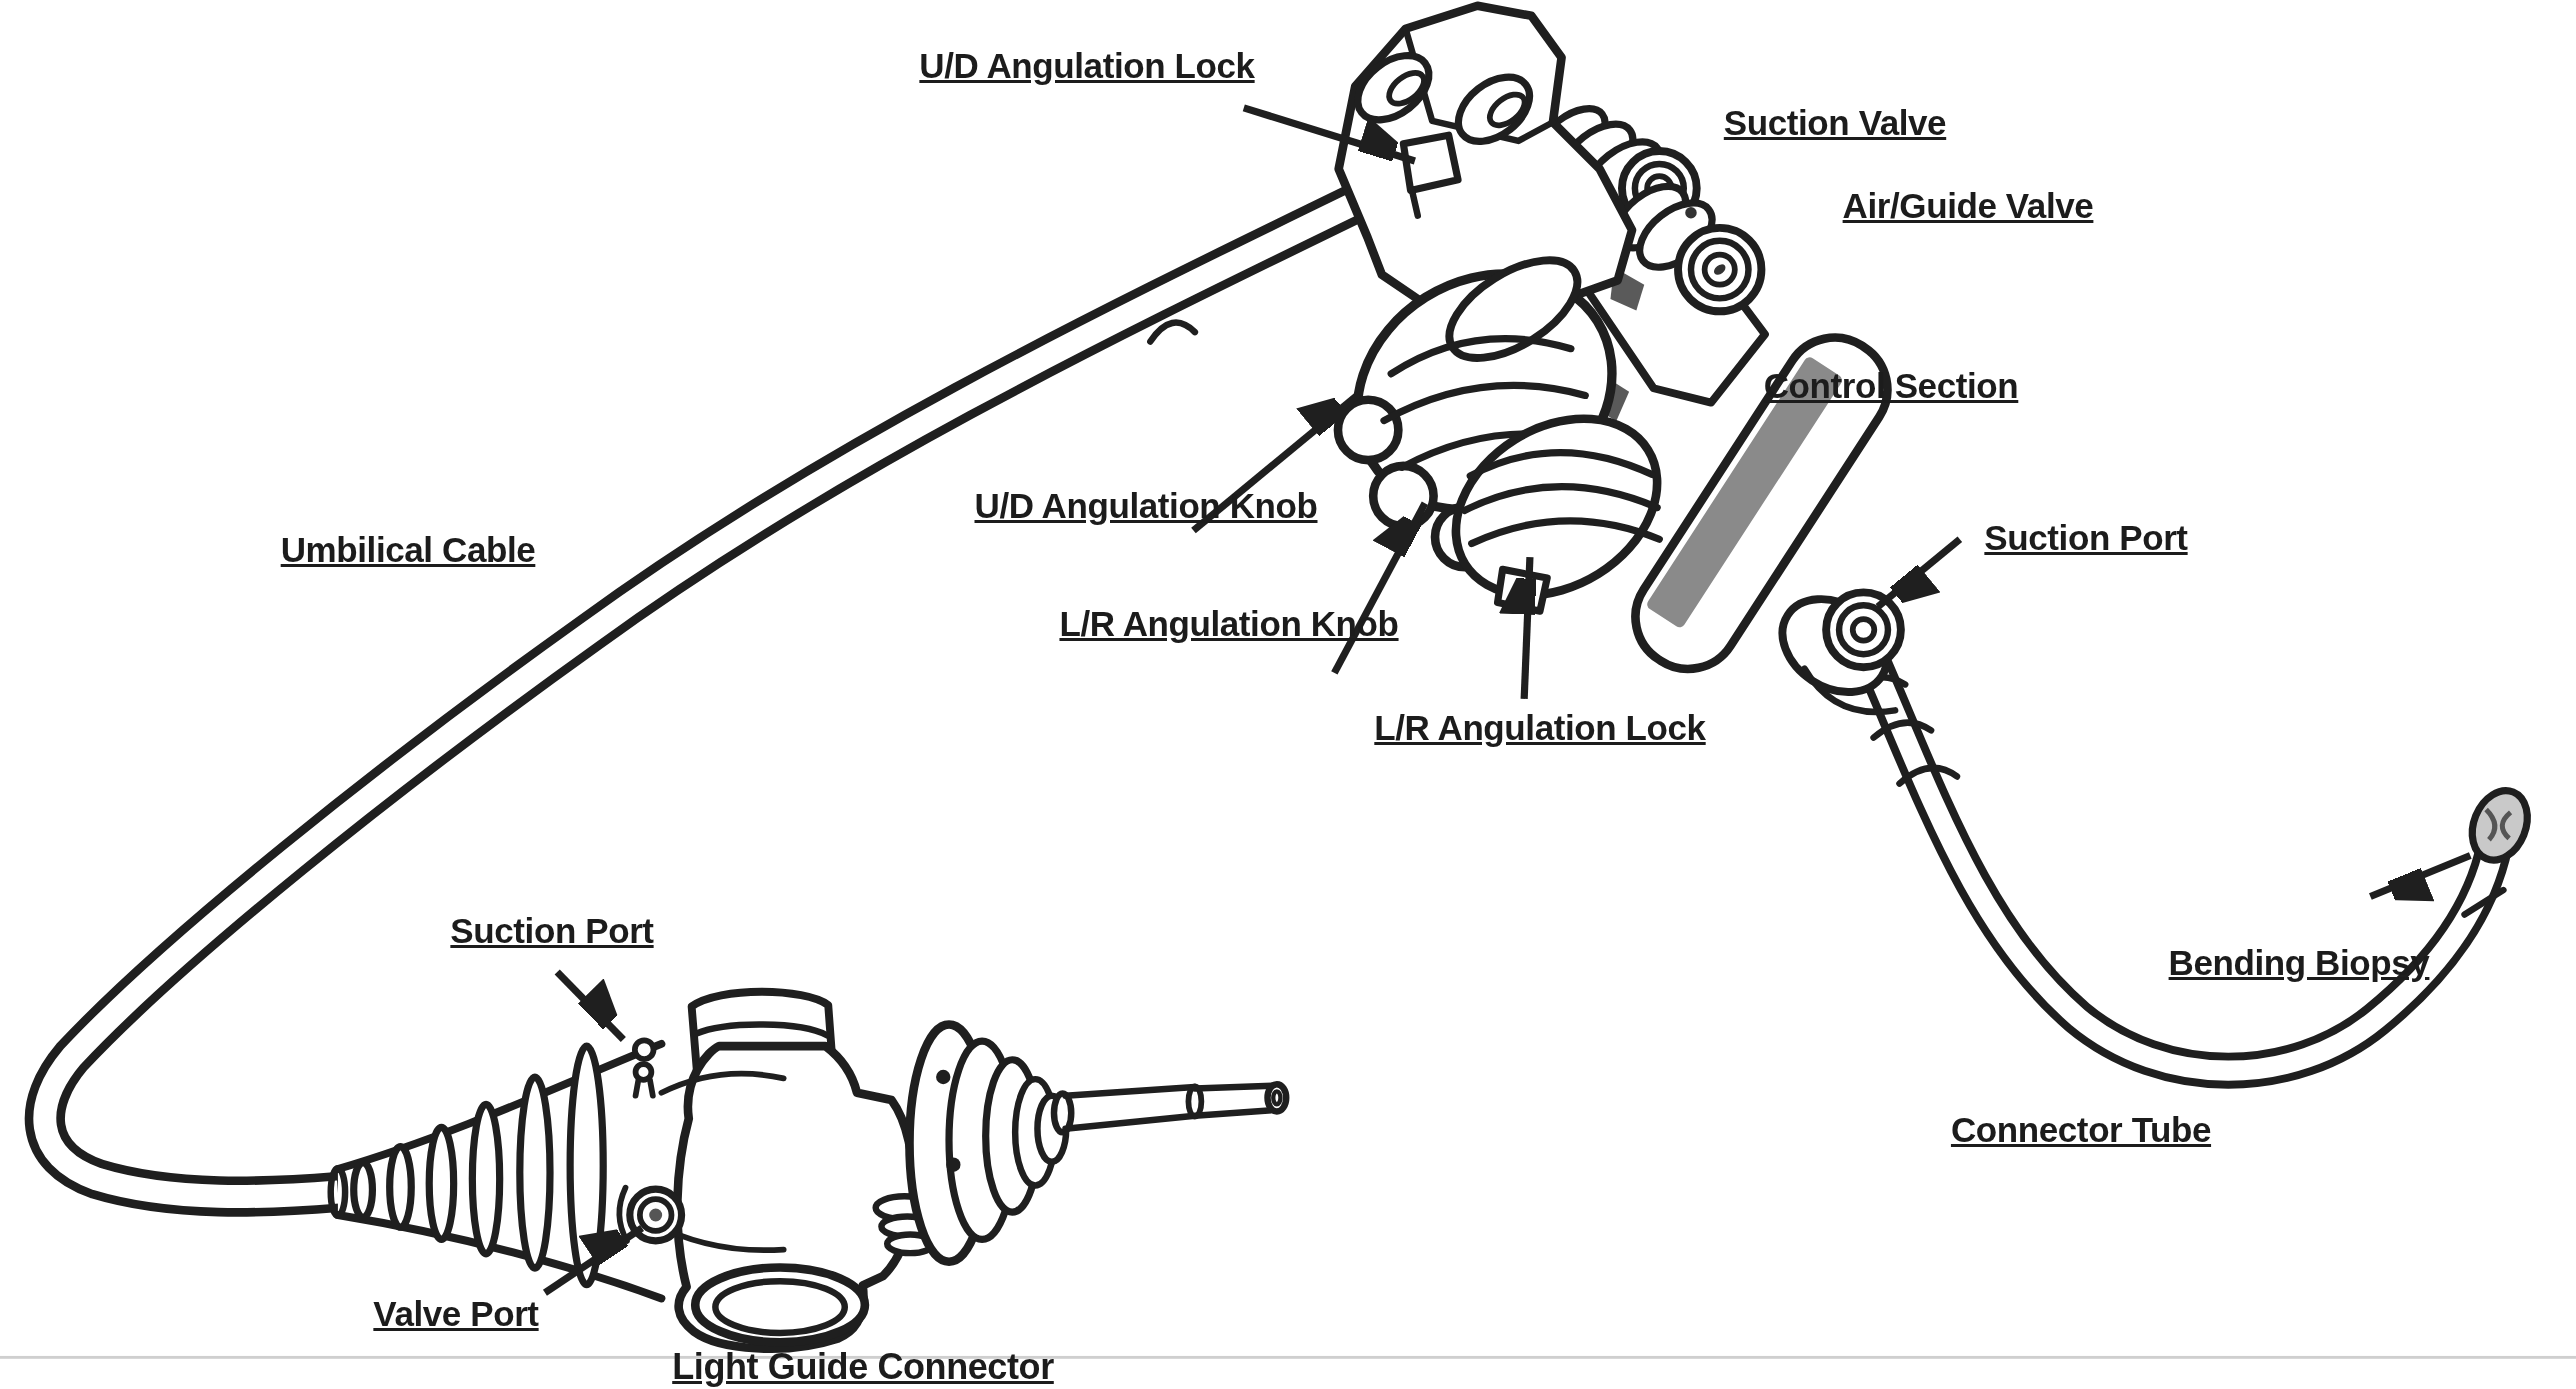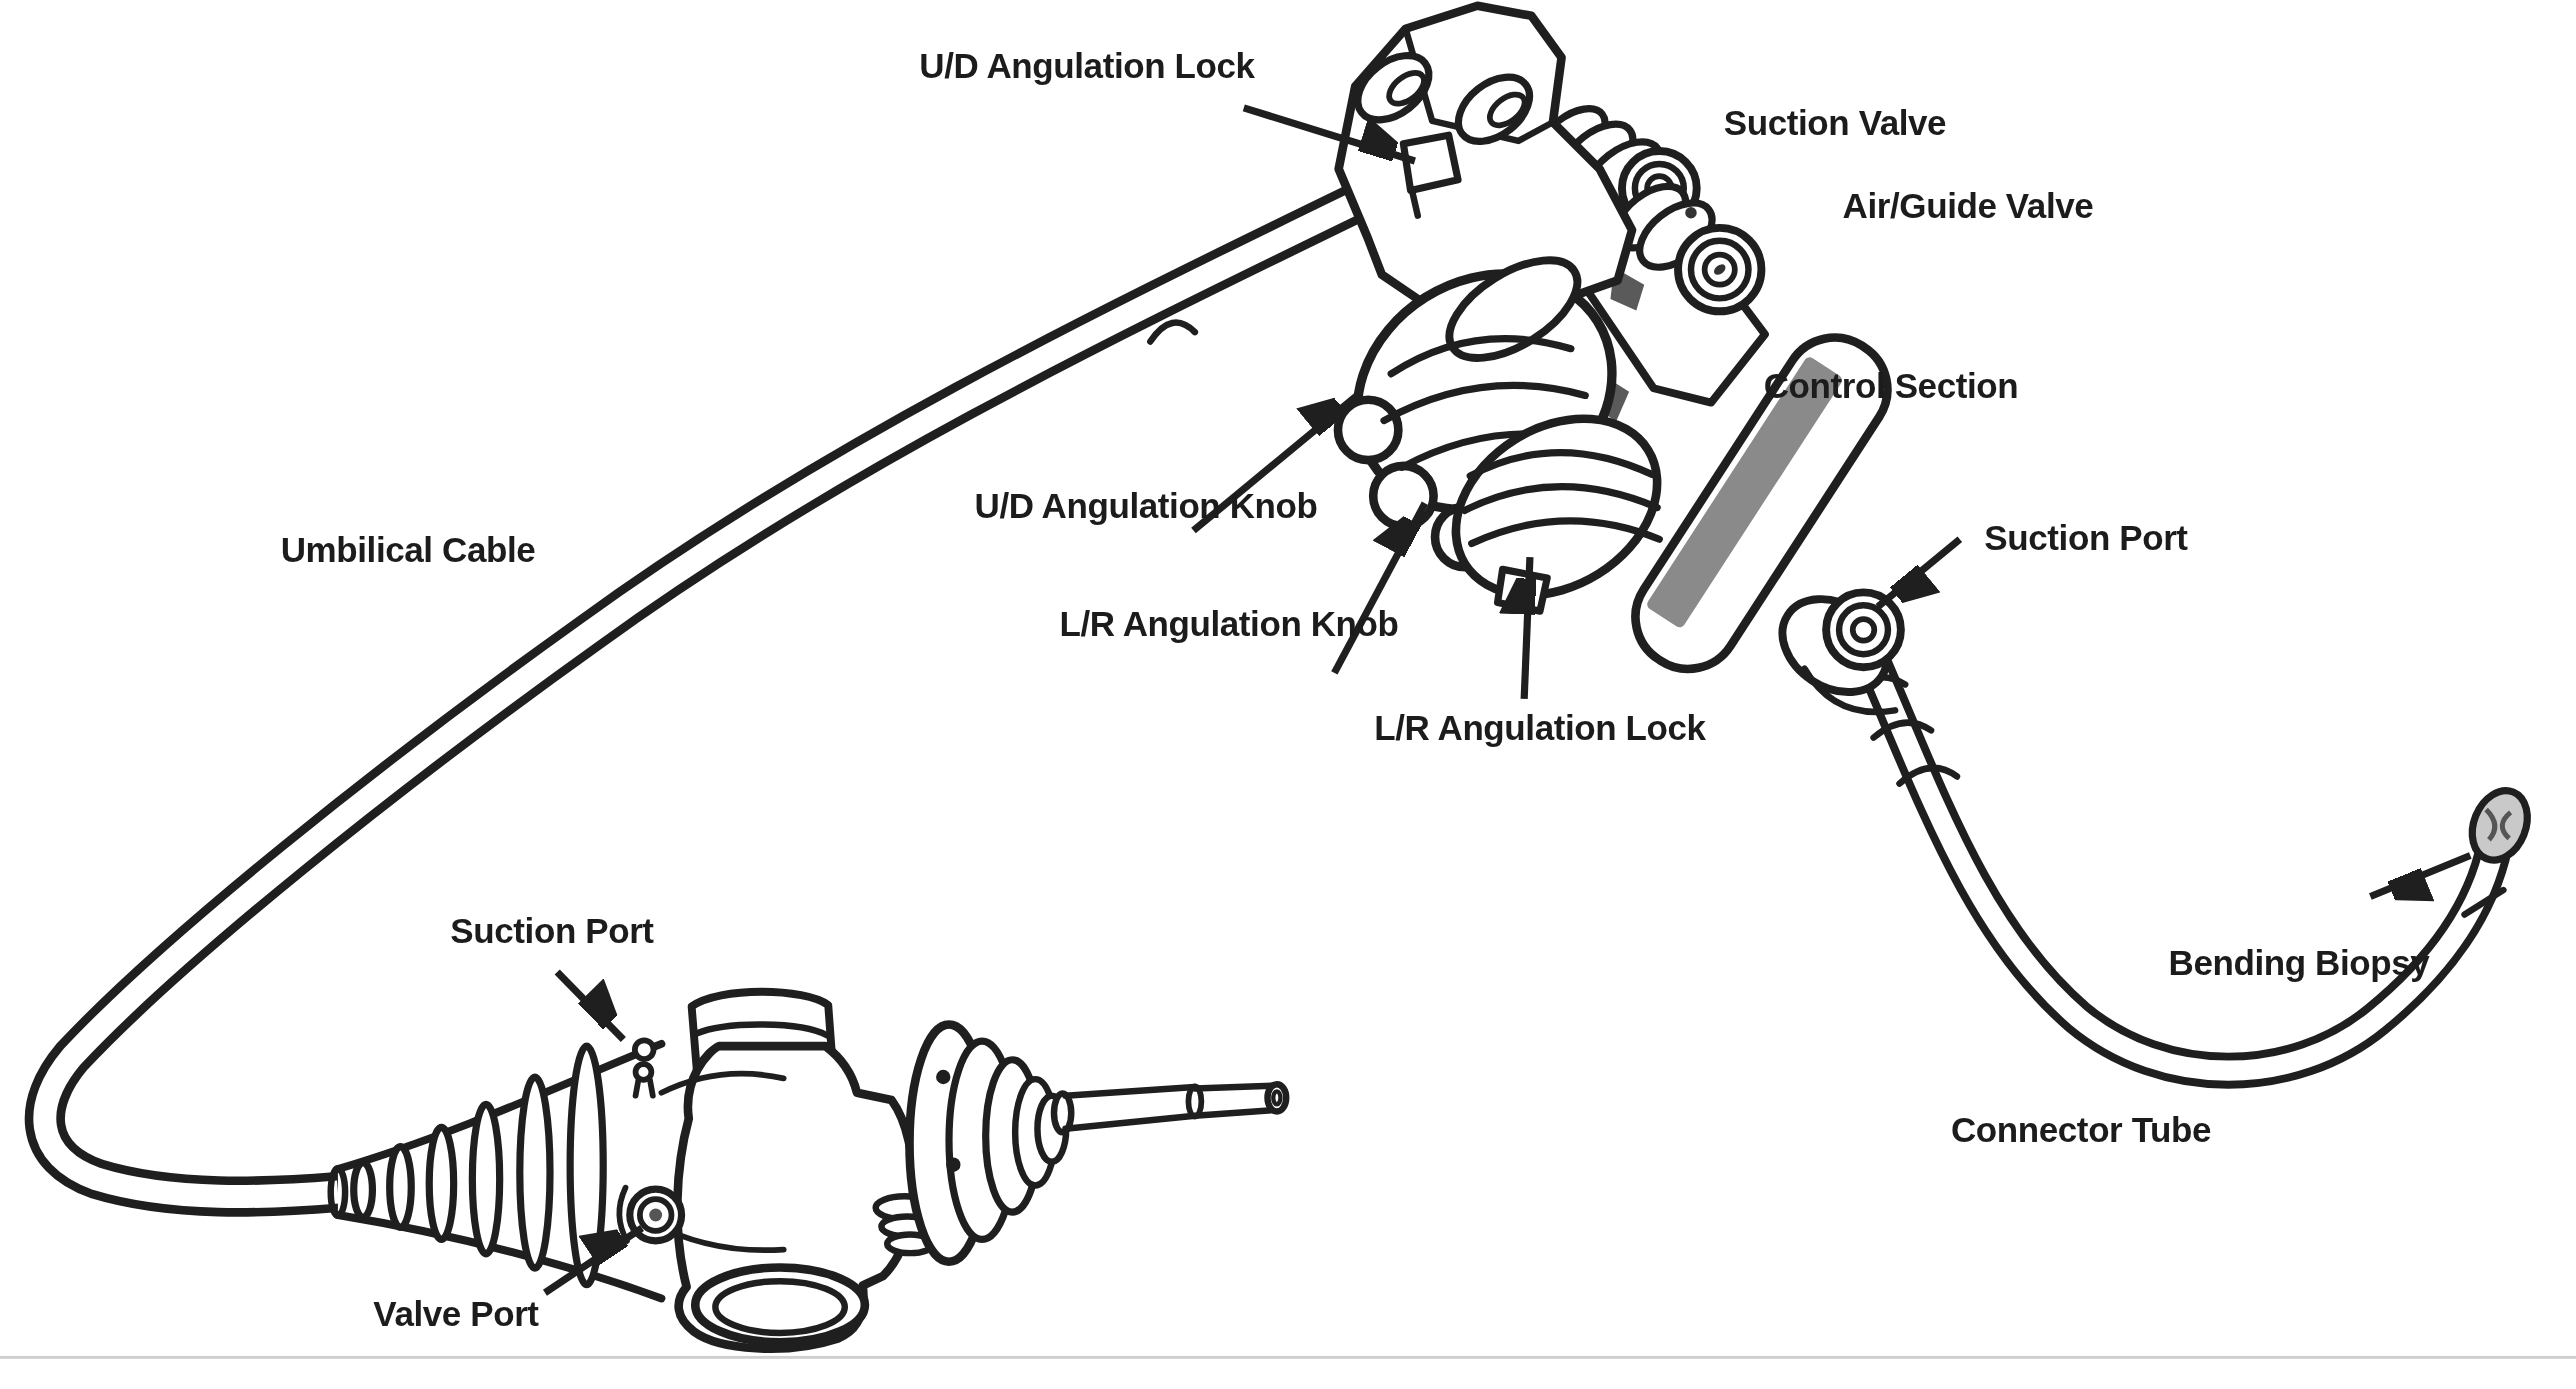--- a/index.html
+++ b/index.html
@@ -7,7 +7,7 @@
          font-family:"Liberation Sans",sans-serif;}
   .stage svg{position:absolute;left:0;top:0;}
   .lbl{position:absolute;transform:translate(-50%,-50%);white-space:nowrap;
-       font:700 35px "Liberation Sans",sans-serif;color:#1c1c1c;letter-spacing:-0.4px;}
+       font:700 35px "Liberation Sans",sans-serif;color:#1c1c1c;letter-spacing:-0.4px;text-decoration:underline;}
   .lbl.big{font-size:36px;}
   
   .ink{stroke:#1f1f1f;fill:none;stroke-linecap:round;stroke-linejoin:round;}

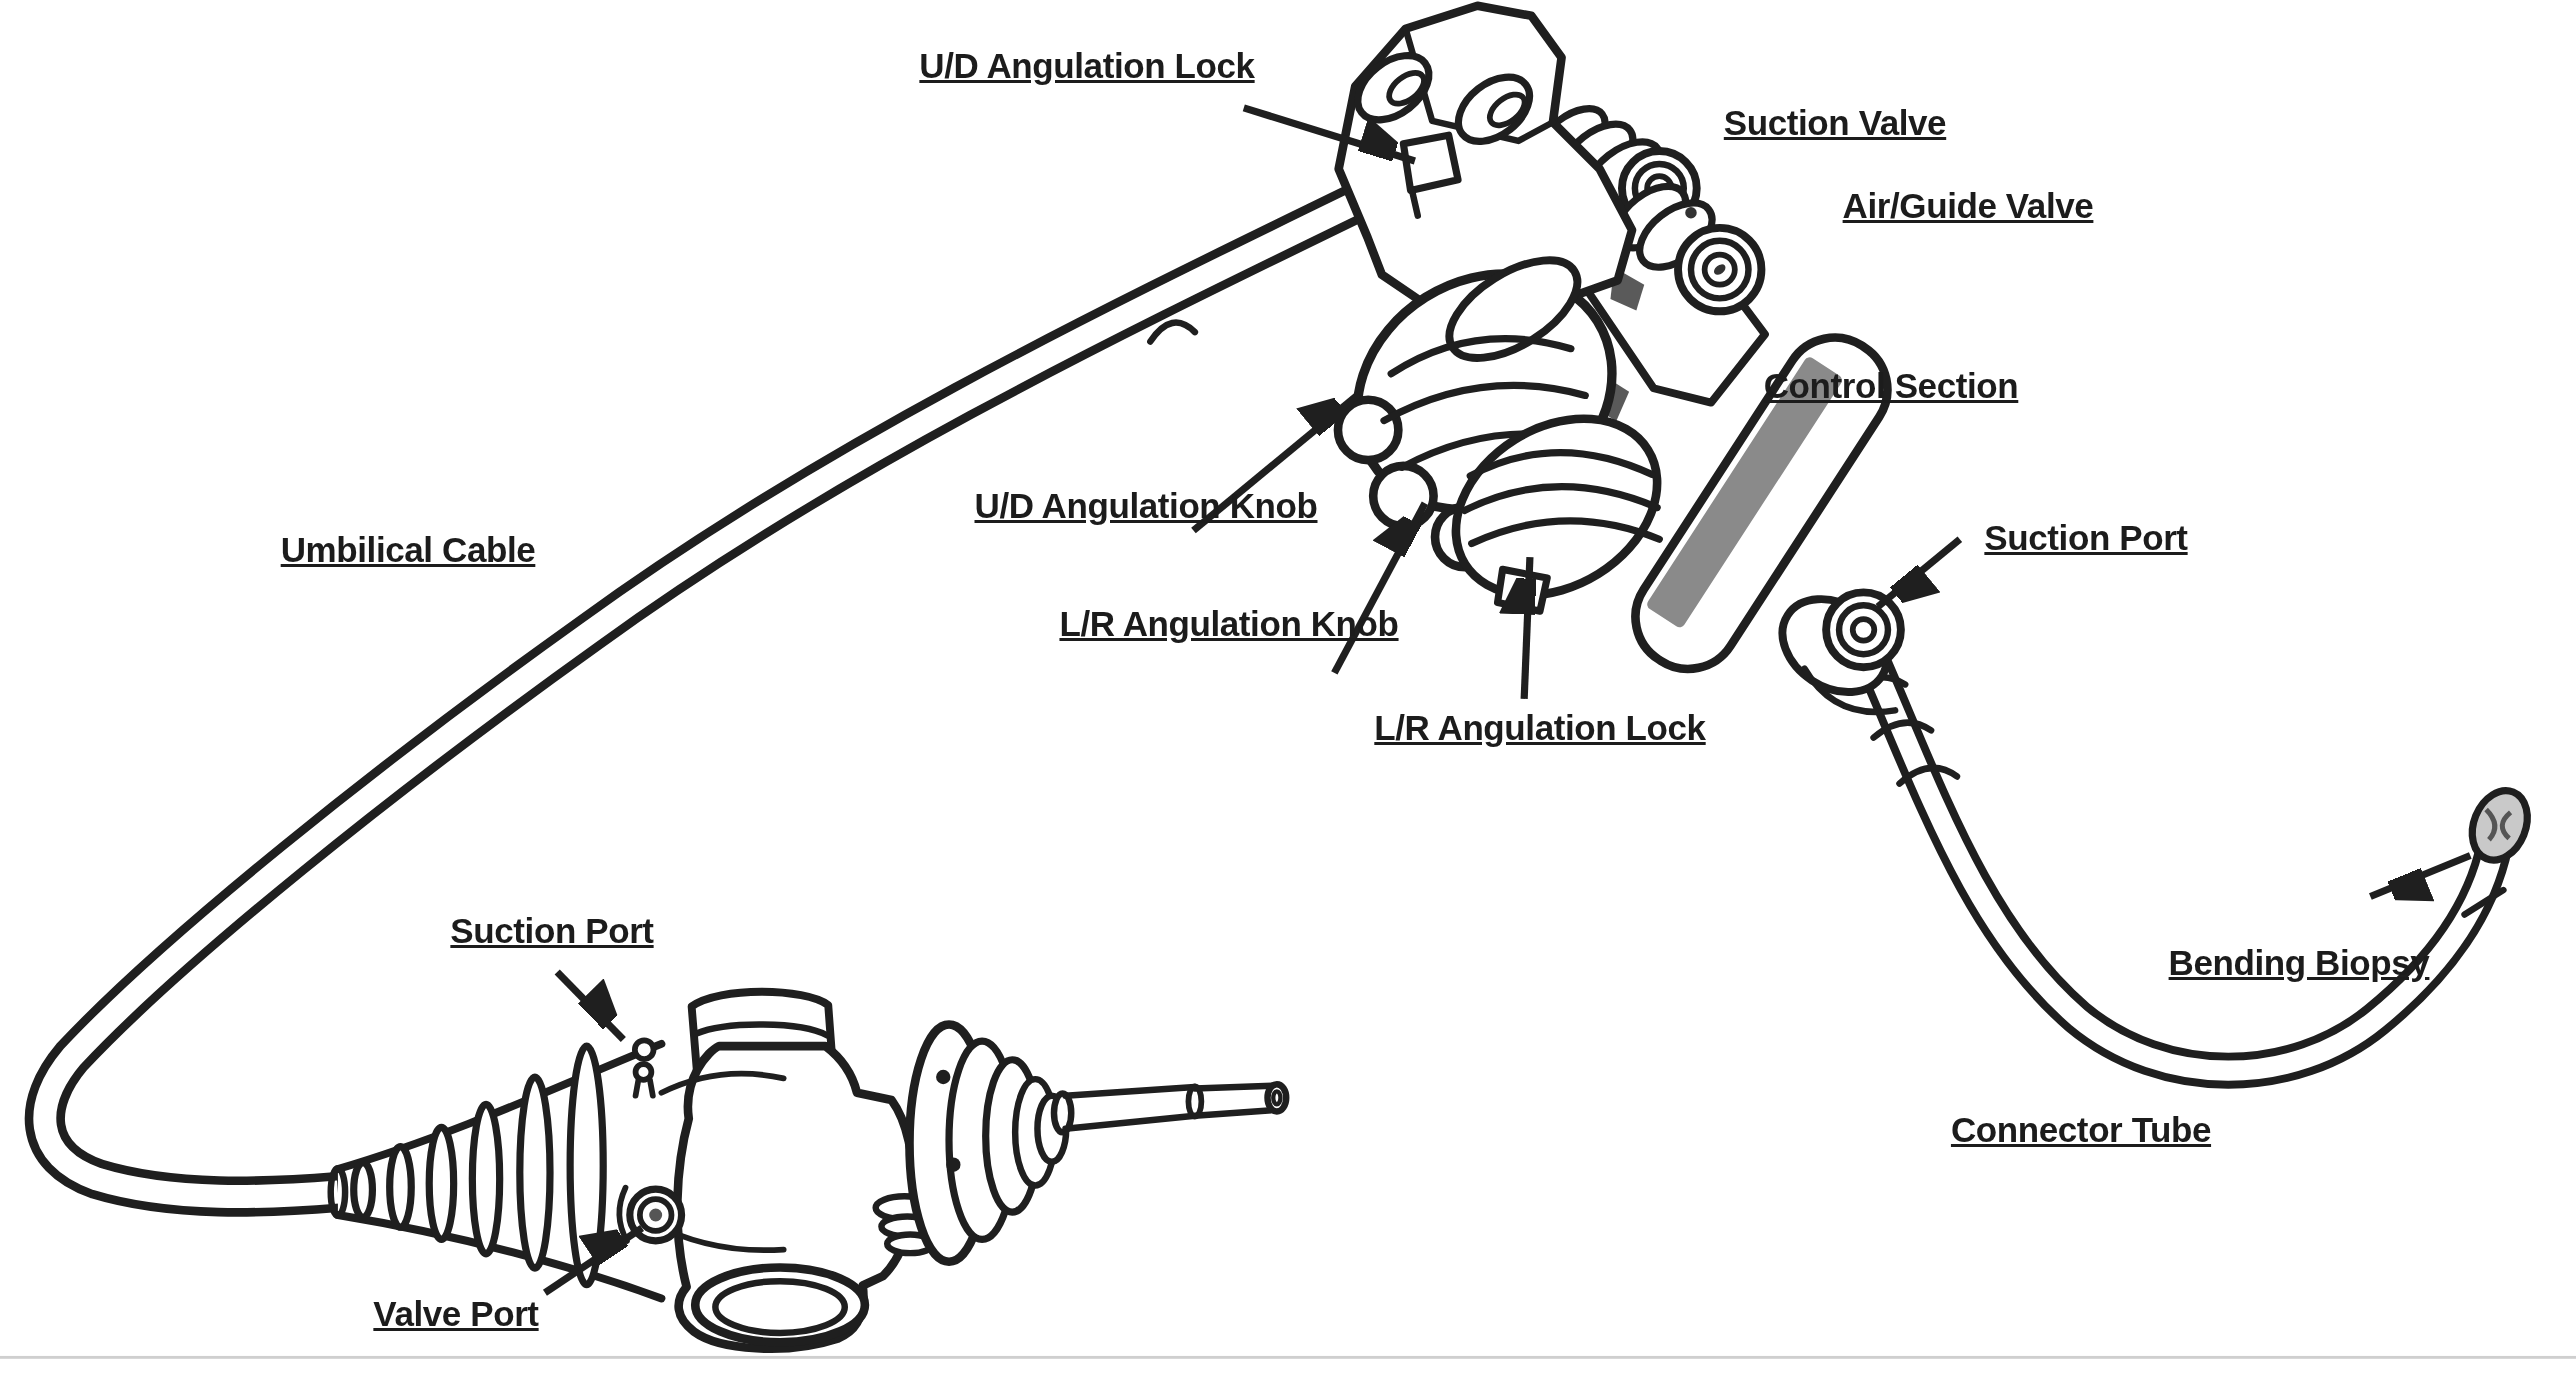--- a/index.html
+++ b/index.html
@@ -216,6 +216,7 @@
   <div class="lbl" style="left:408px;top:550px">Umbilical Cable</div>
   <div class="lbl" style="left:552px;top:931px">Suction Port</div>
   <div class="lbl" style="left:456px;top:1314px">Valve Port</div>
+  <div class="lbl big" style="left:863px;top:1367px">Light Guide Connector</div>
   <div class="lbl" style="left:2081px;top:1130px">Connector Tube</div>
   <div class="lbl" style="left:2299px;top:963px">Bending Biopsy</div>
 </div>

